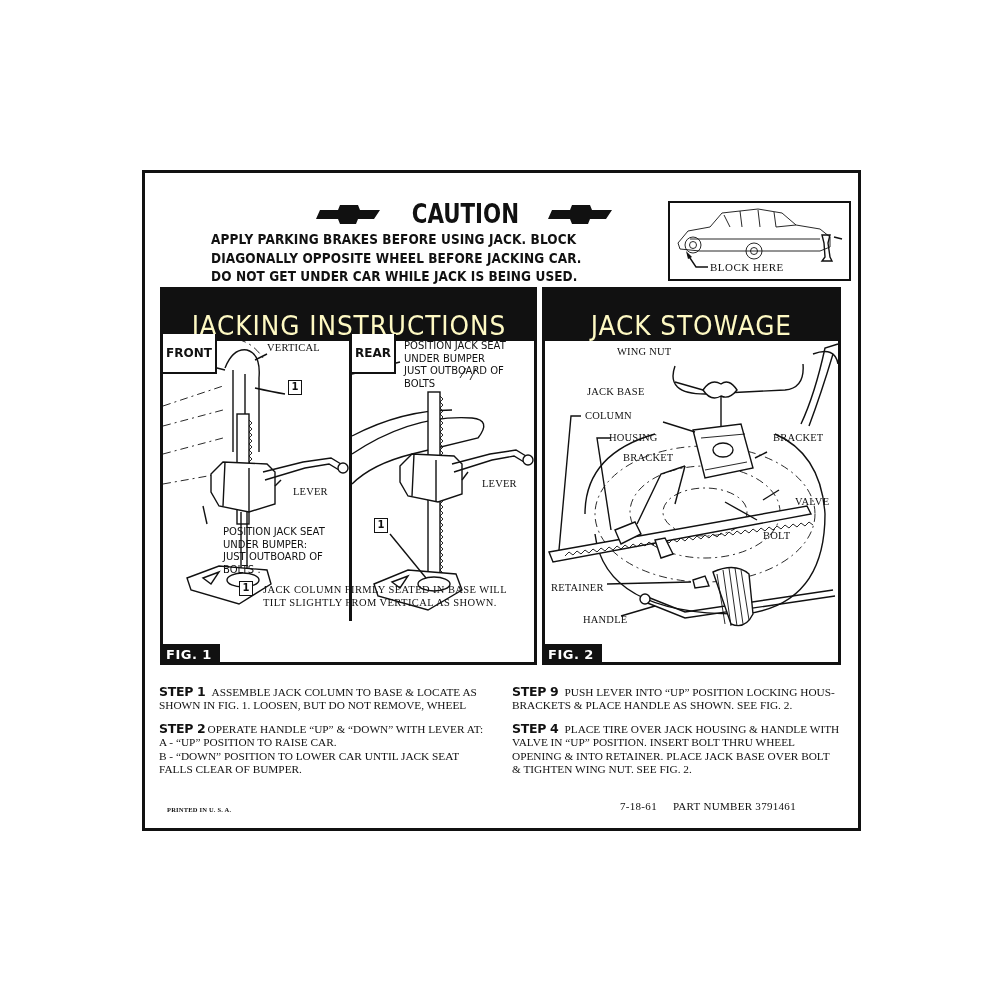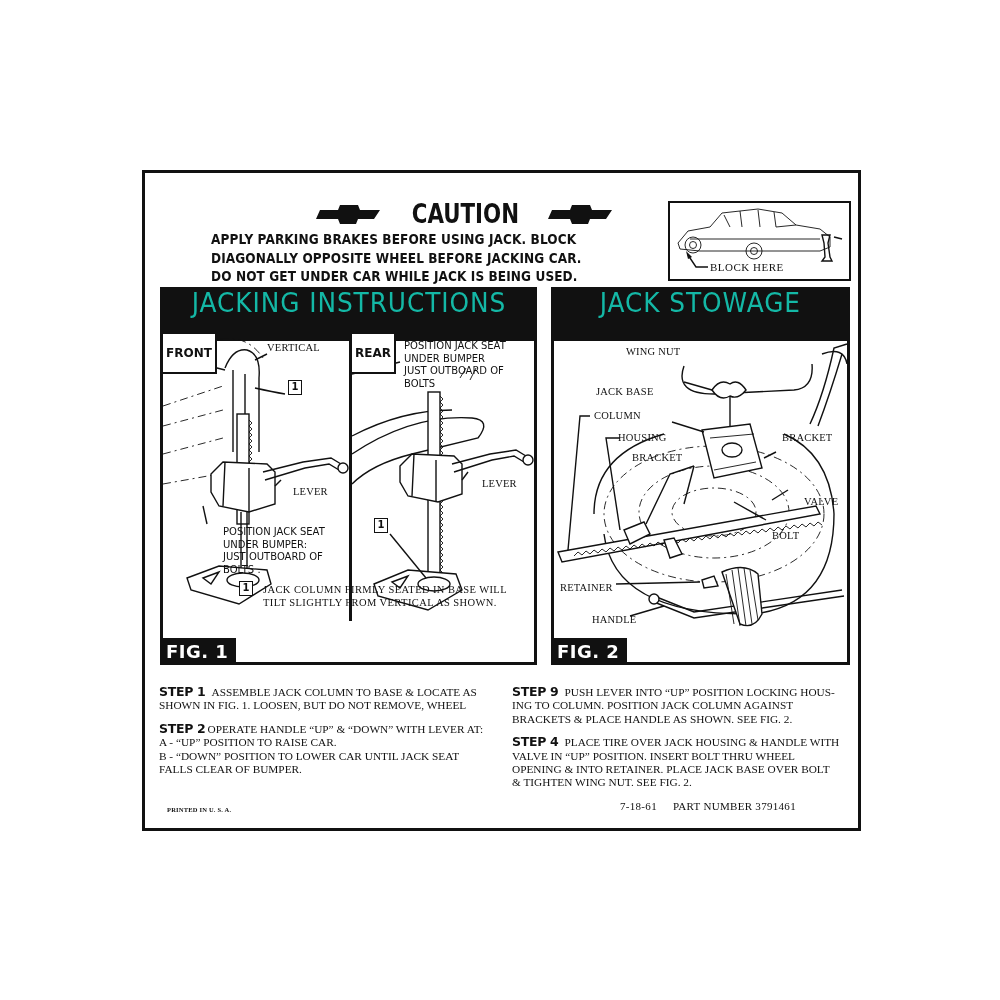--- a/index.html
+++ b/index.html
@@ -42,7 +42,7 @@
   .panel-right { left: 406px; top: 114px; width: 299px; height: 378px; }
   .panel-bar {
     position: absolute; left: -3px; top: -3px; right: -3px; height: 54px; background: #111;
-    color: #14b8a6; display: flex; align-items: flex-start; justify-content: center;
+    color: #fef9c3; display: flex; align-items: flex-end; justify-content: center;
     font-family: "DejaVu Sans", sans-serif; font-size: 27px; letter-spacing: 1px;
   }
   .panel-bar span { transform: scaleX(0.92); display: inline-block; }

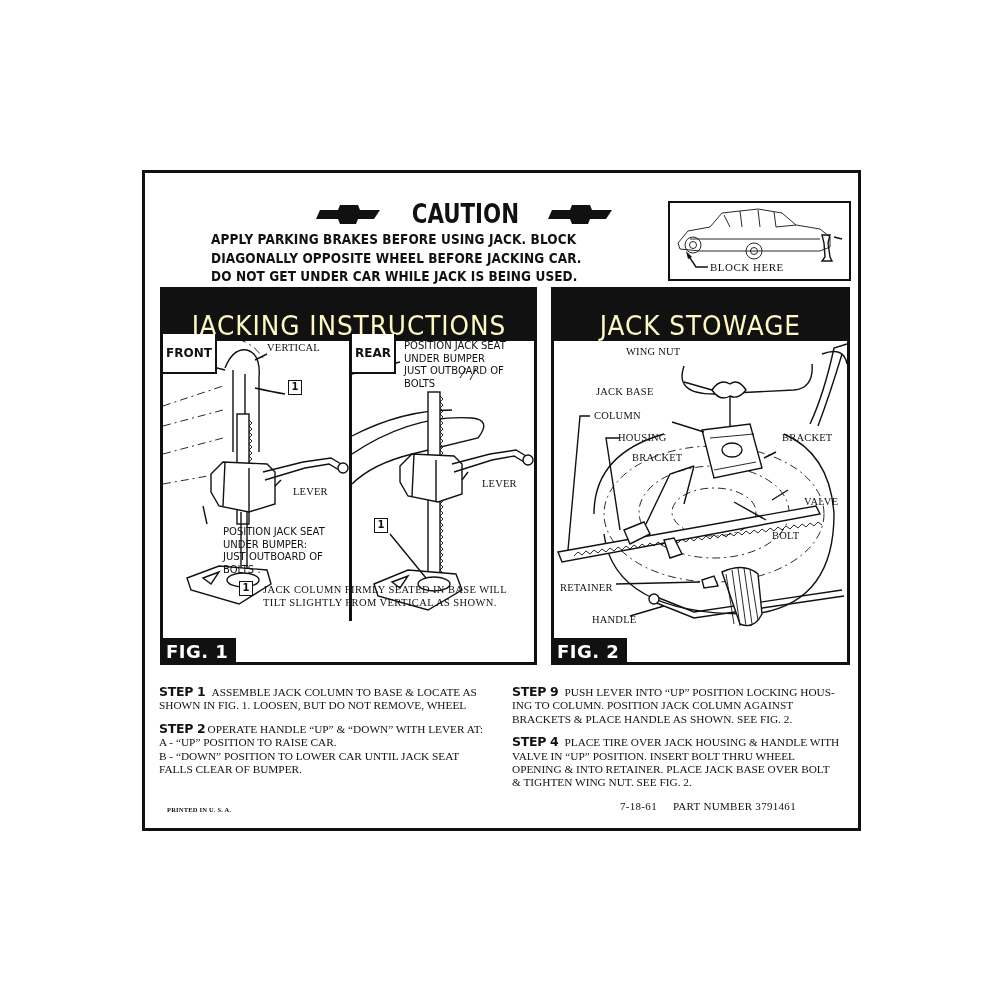--- a/index.html
+++ b/index.html
@@ -39,7 +39,7 @@
 
   .panel { position: absolute; border: 3px solid #111; background: #fff; }
   .panel-left { left: 15px; top: 114px; width: 377px; height: 378px; }
-  .panel-right { left: 406px; top: 114px; width: 299px; height: 378px; }
+  .panel-right { left: 397px; top: 114px; width: 299px; height: 378px; }
   .panel-bar {
     position: absolute; left: -3px; top: -3px; right: -3px; height: 54px; background: #111;
     color: #fef9c3; display: flex; align-items: flex-end; justify-content: center;

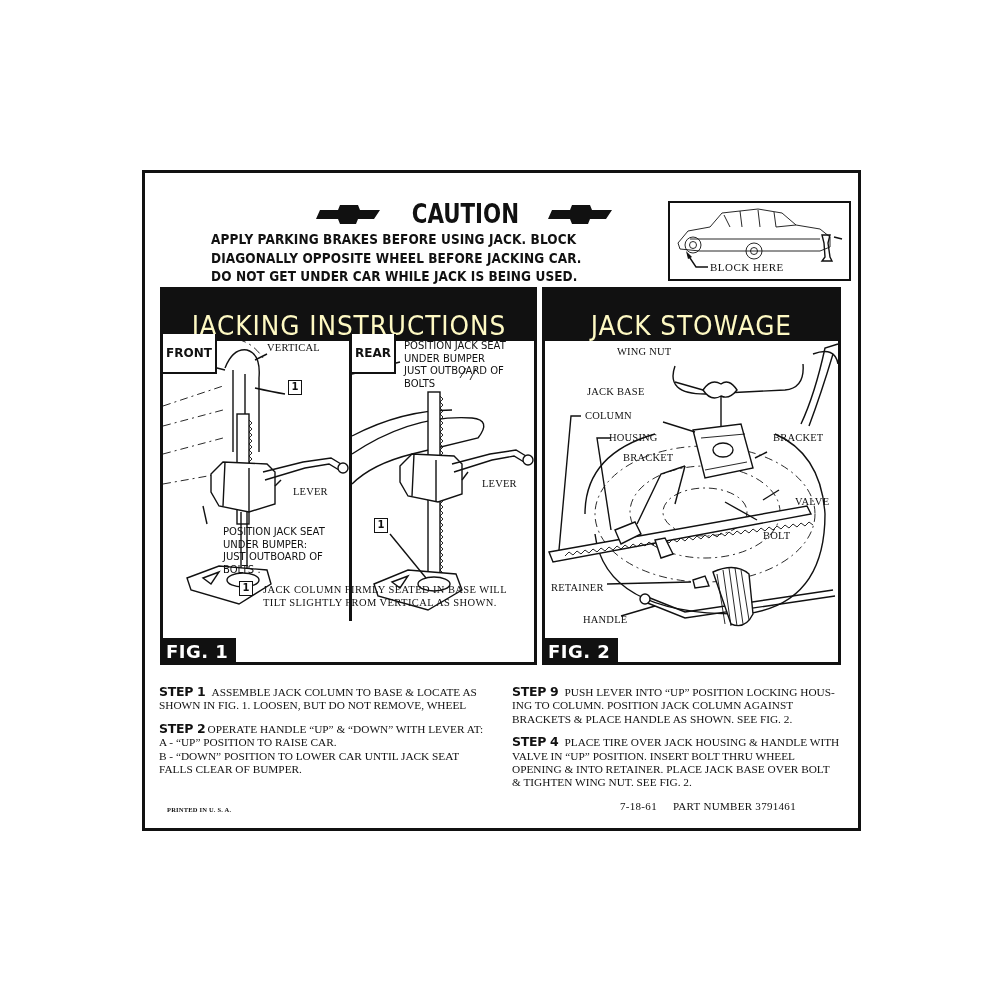--- a/index.html
+++ b/index.html
@@ -49,7 +49,7 @@
 
   .fig-label {
     position: absolute; left: -3px; bottom: -3px; background: #111; color: #fff;
-    font-family: "DejaVu Sans", sans-serif; font-weight: bold; font-size: 18px;
+    font-family: "DejaVu Sans", sans-serif; font-weight: bold; font-size: 13px;
     padding: 3px 8px 3px 6px; letter-spacing: 0.5px;
   }
 

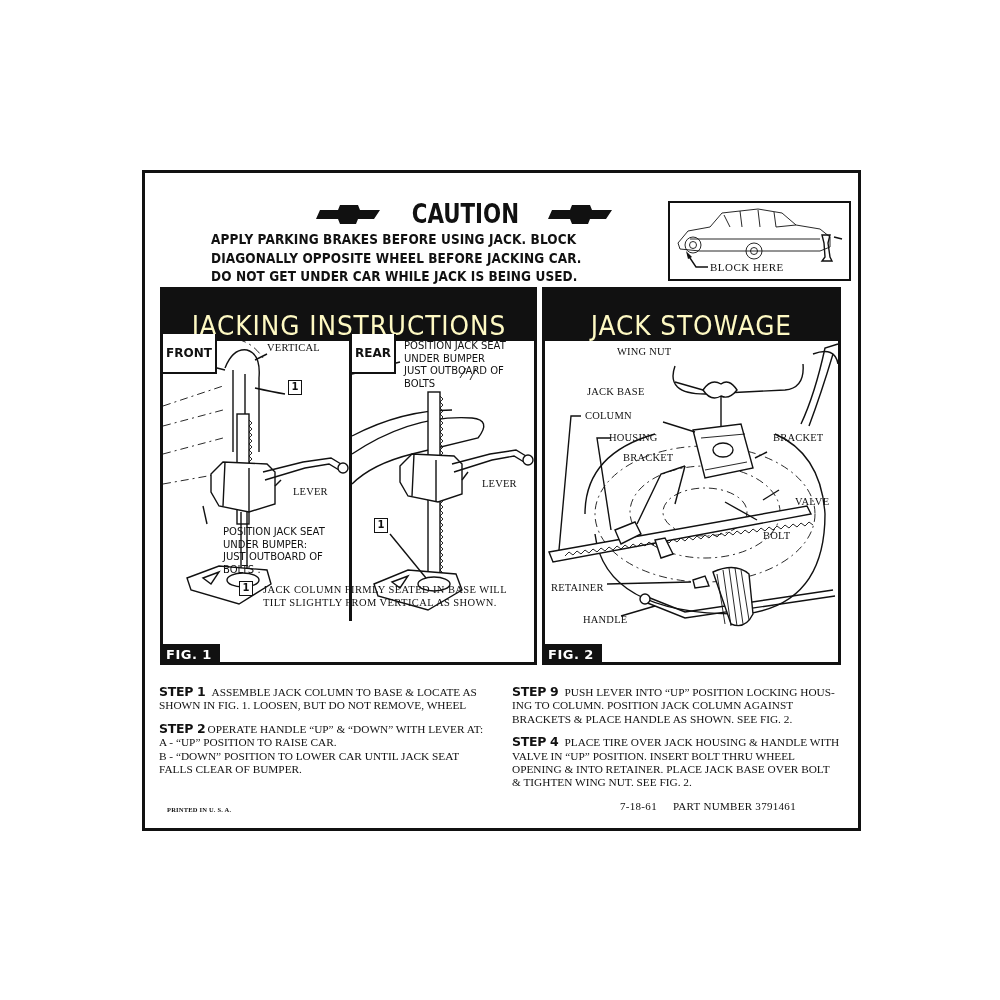--- a/index.html
+++ b/index.html
@@ -297,7 +297,6 @@
   <div class="steps steps-right">
     <div class="step">
       <span class="step-line"><span class="step-head">STEP 9</span><span>PUSH LEVER INTO “UP” POSITION LOCKING HOUS-</span></span>
-      <span class="step-line">ING TO COLUMN. POSITION JACK COLUMN AGAINST</span>
       <span class="step-line">BRACKETS &amp; PLACE HANDLE AS SHOWN.  SEE FIG. 2.</span>
     </div>
     <div class="step">

